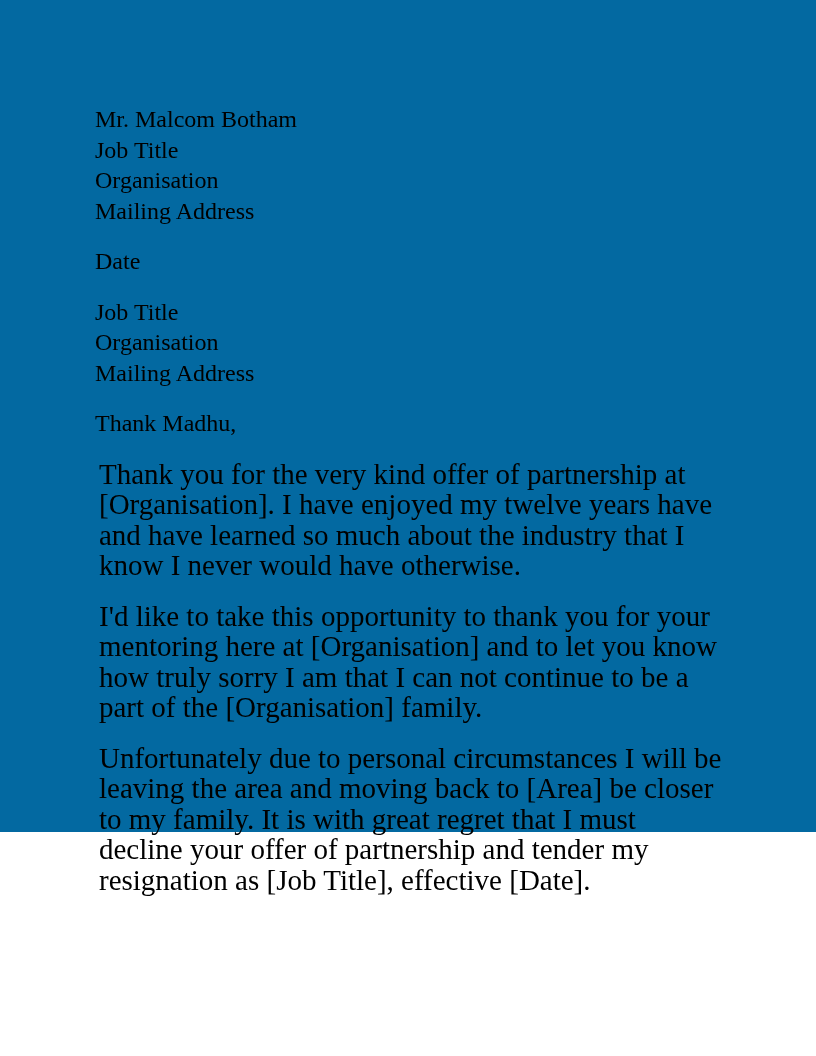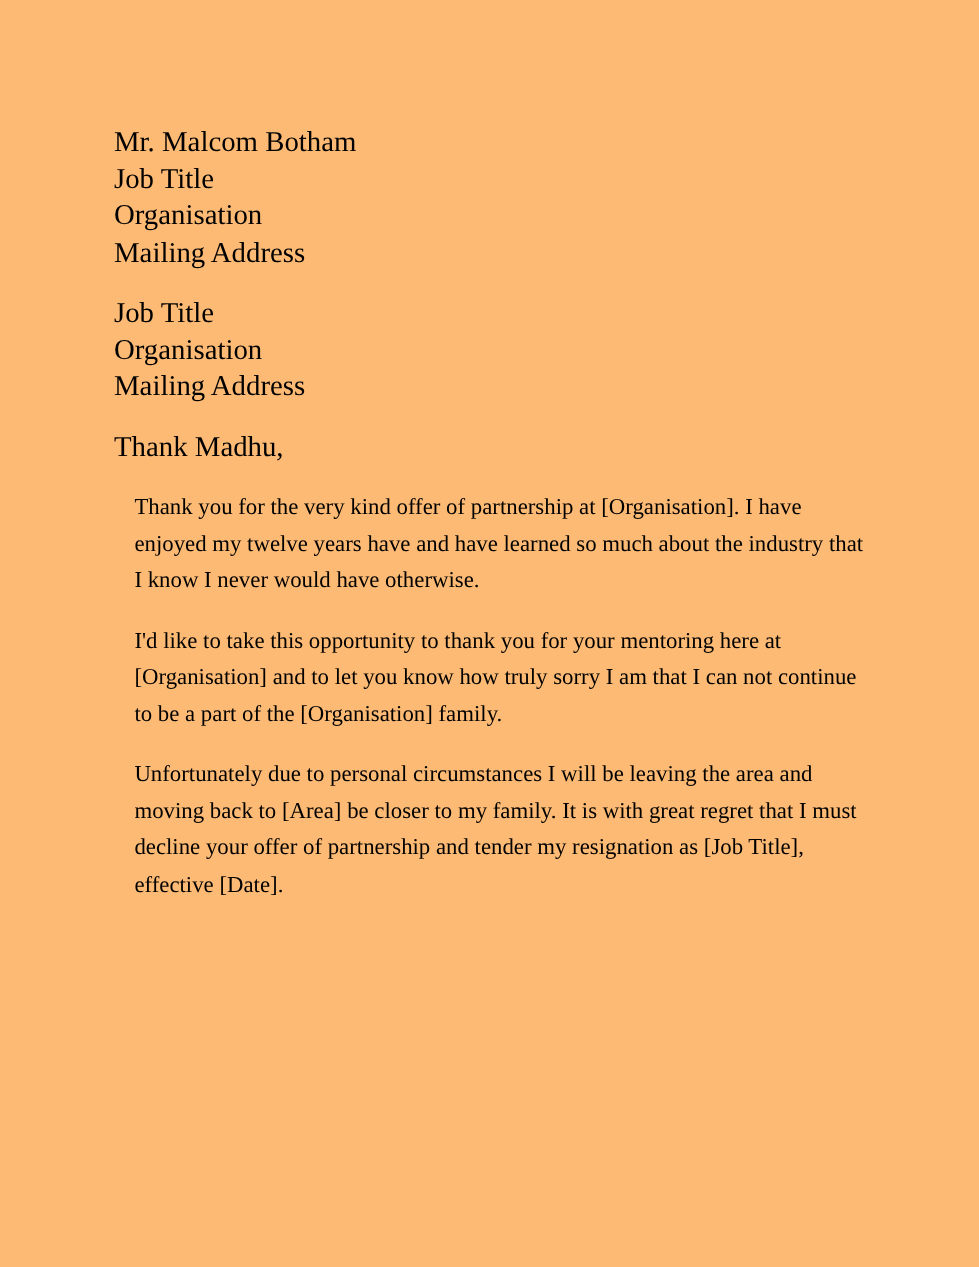--- a/index.html
+++ b/index.html
@@ -19,8 +19,8 @@
     position: relative;
     box-sizing: border-box;
     width: 816px;
-    height: 1056px;
-    background: #fdba74;
+    height: 832px;
+    background: #0369a1;
     padding: 104px 110px 0 95px;
   }
   .letter {

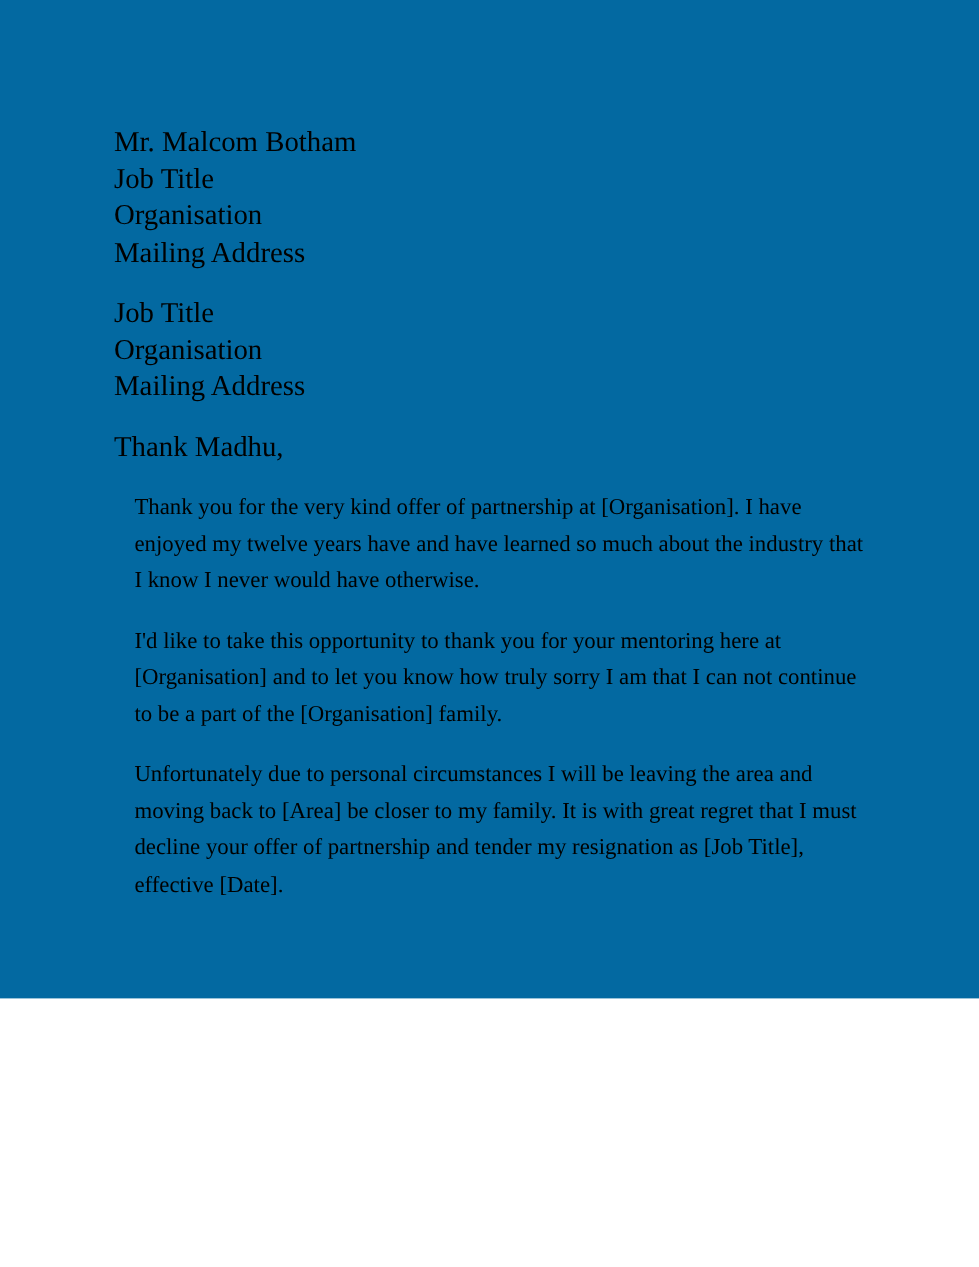--- a/index.html
+++ b/index.html
@@ -63,6 +63,9 @@
       <span class="line">Mailing Address</span>
     </div>
 
+    <div class="block date-block">
+      <span class="line">Date</span>
+    </div>
 
     <div class="block address-block">
       <span class="line">Job Title</span>

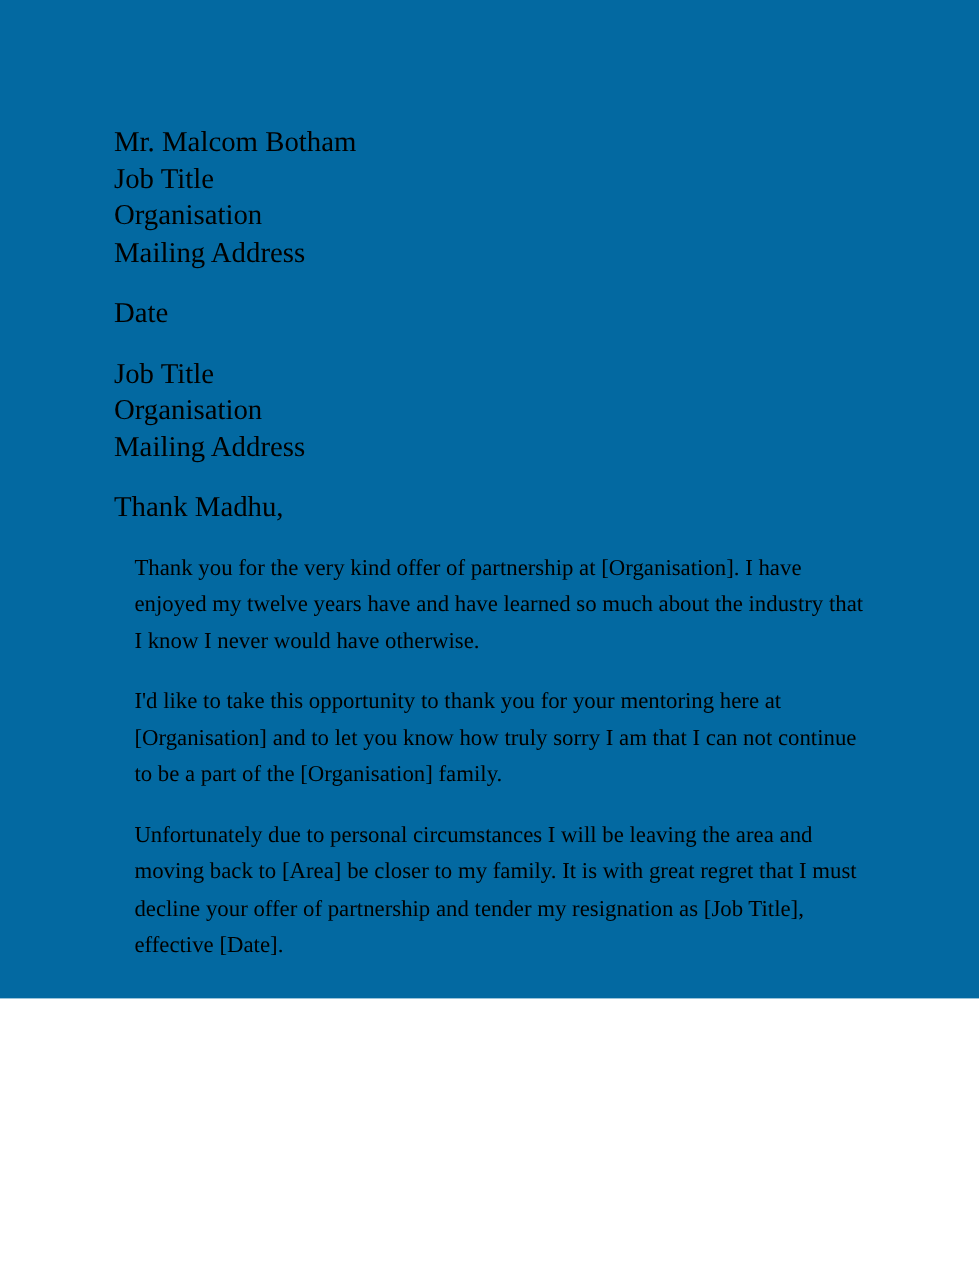--- a/index.html
+++ b/index.html
@@ -40,9 +40,9 @@
     display: block;
   }
   .paragraph {
-    font-size: 19px;
+    font-size: 29px;
     line-height: 30.5px;
-    margin: 0 0 20px 17px;
+    margin: 0 0 20px 4px;
   }
   .address-block .line,
   .date-block .line,

